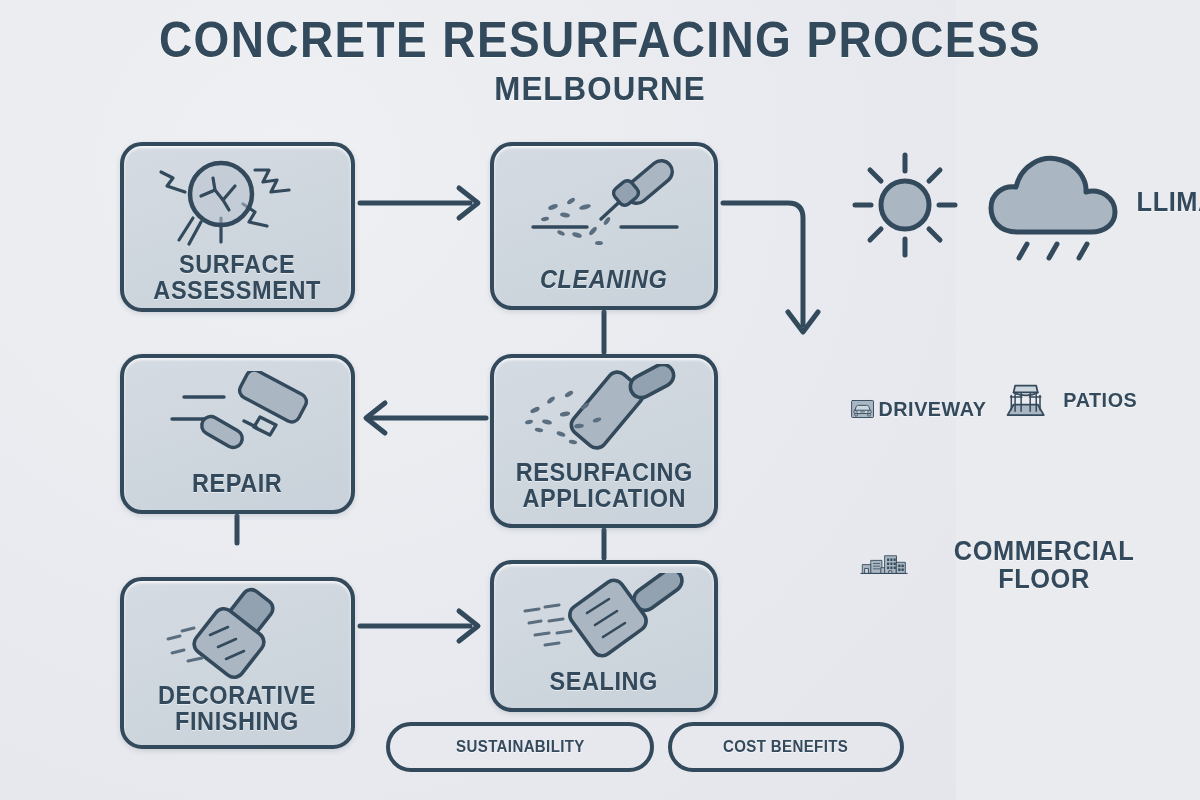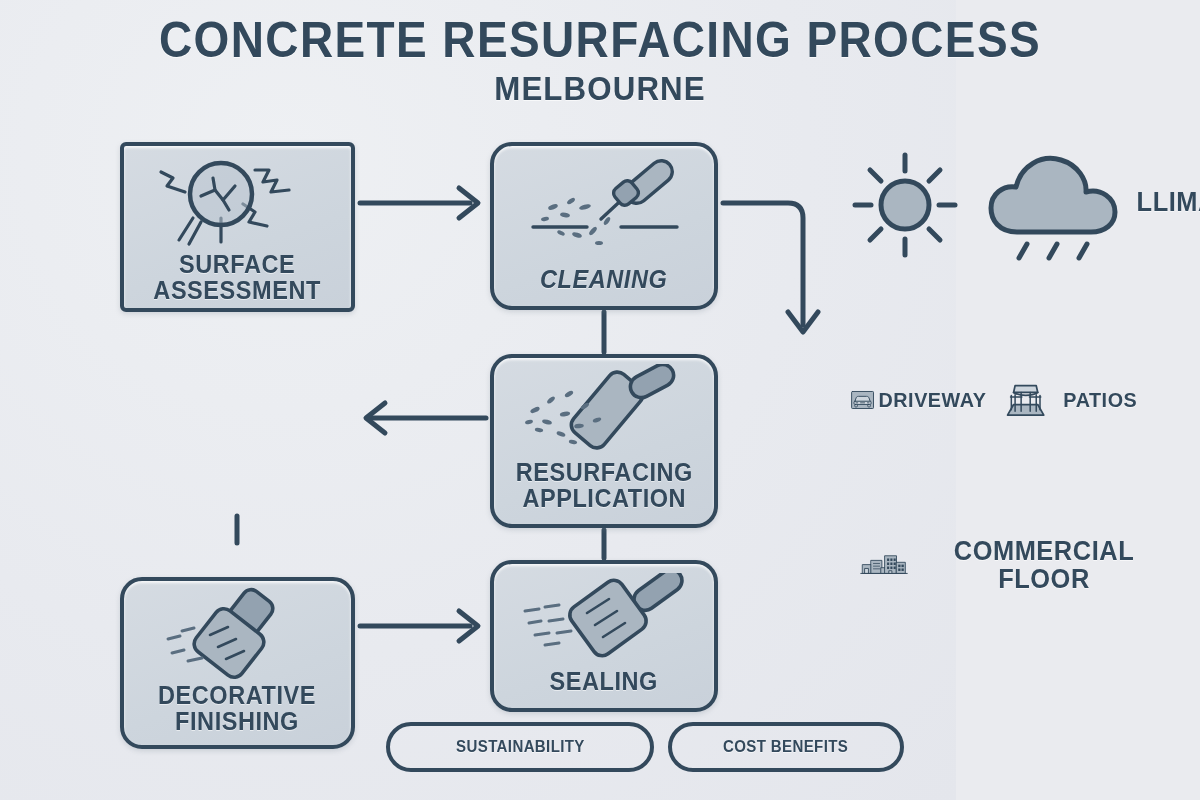--- a/index.html
+++ b/index.html
@@ -89,7 +89,7 @@
   }
 
   
-  #box-surface-assessment { left: 120px; top: 142px; width: 235px; height: 170px; border-radius: 6px; }
+  #box-surface-assessment { left: 120px; top: 142px; width: 235px; height: 170px; }
   #box-cleaning           { left: 490px; top: 142px; width: 228px; height: 168px; font-style: italic; }
   #box-repair             { left: 120px; top: 354px; width: 235px; height: 160px; }
   #box-resurfacing        { left: 490px; top: 354px; width: 228px; height: 174px; }

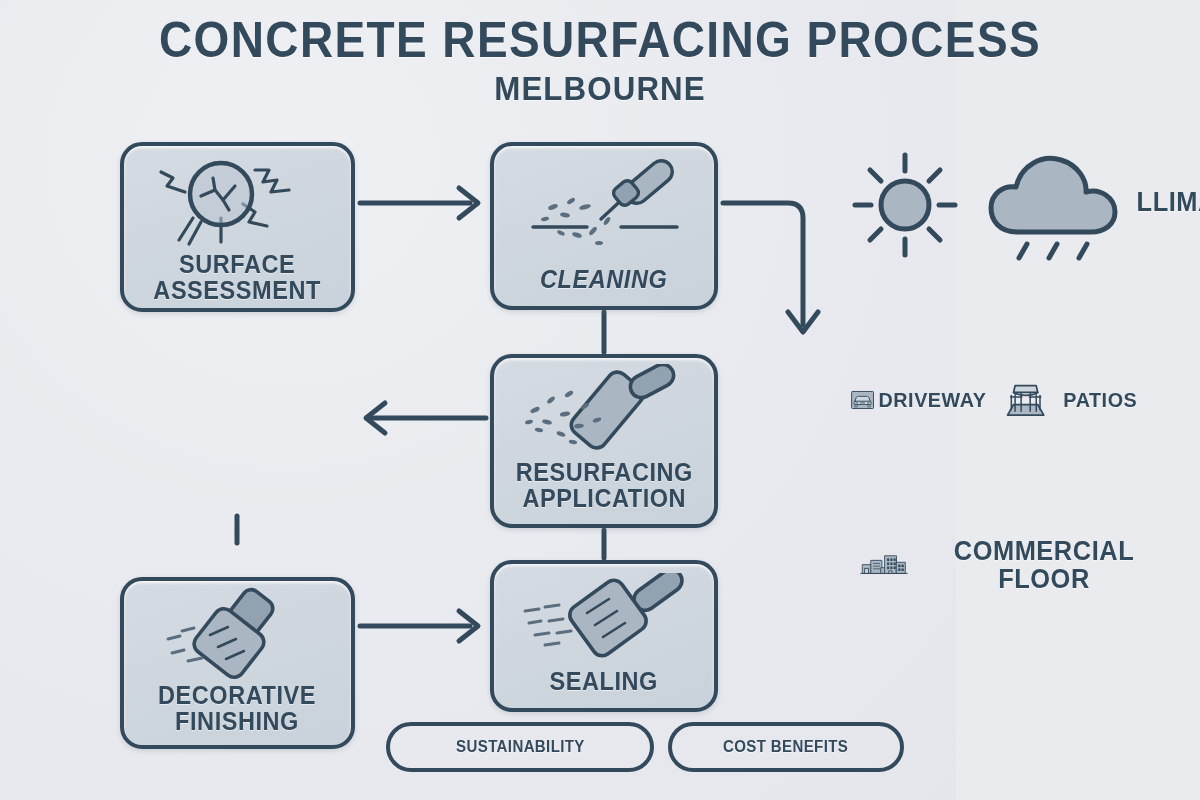--- a/index.html
+++ b/index.html
@@ -136,7 +136,7 @@
   }
   .feature-label.small { font-size: 21px; }
   #feat-climate  { left: 845px; top: 140px; width: 300px; }
-  #feat-driveway { left: 850px; top: 352px; width: 140px; }
+  #feat-driveway { left: 850px; top: 361px; width: 140px; }
   #feat-patios   { left: 1000px; top: 352px; width: 140px; gap: 10px; }
   #feat-commercial { left: 860px; top: 505px; width: 280px; gap: 40px; }
 

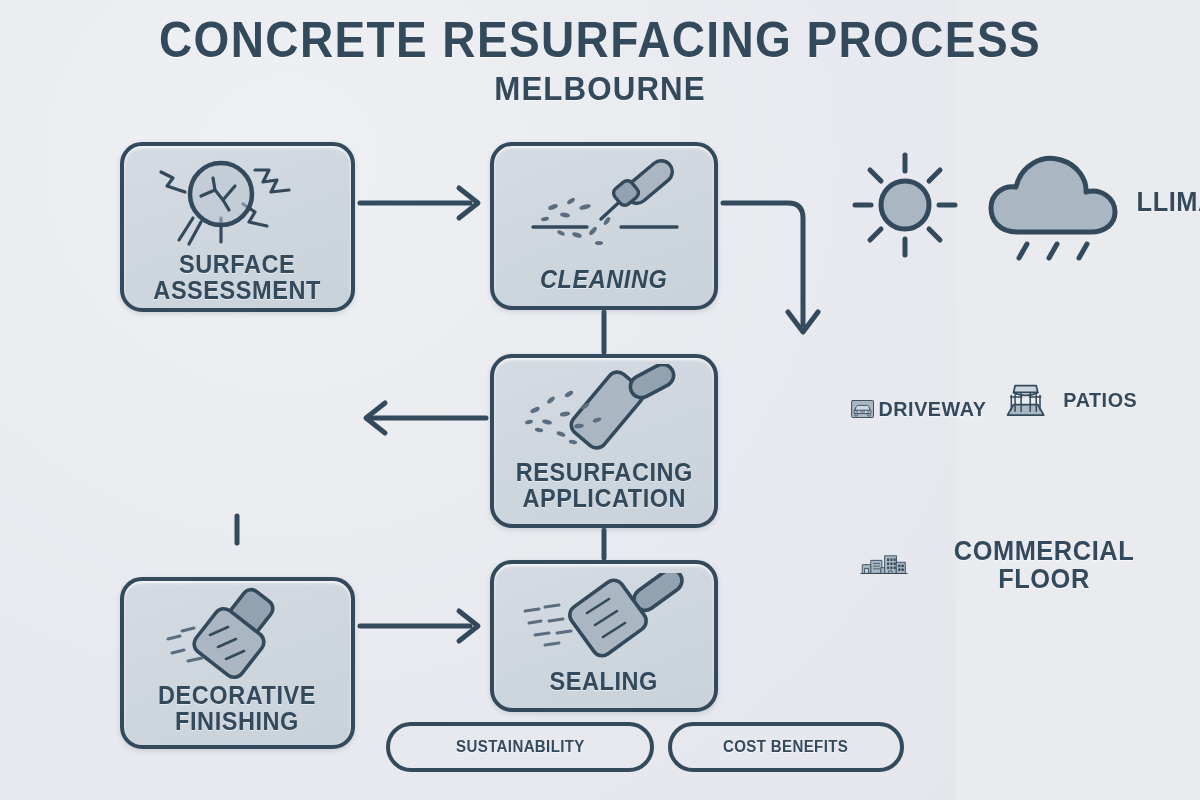--- a/index.html
+++ b/index.html
@@ -245,6 +245,21 @@
     <div class="box-label">CLEANING</div>
   </div>
 
+  <div class="pbox" id="box-repair">
+    <div class="icon-area">
+      <svg width="180" height="92" viewBox="0 0 180 92">
+        <g stroke="#33495c" stroke-width="3.4" stroke-linecap="round" stroke-linejoin="round" fill="none">
+          <line x1="36" y1="26" x2="76" y2="26"></line>
+          <line x1="24" y1="48" x2="58" y2="48"></line>
+          <rect x="92" y="10" width="66" height="30" rx="8" transform="rotate(28 125 25)" fill="#aab6c1"></rect>
+          <path d="M112,46 L128,54 L122,64 L106,56 Z" transform="rotate(0 118 55)" fill="#cdd5dd"></path>
+          <path d="M96,50 L108,56"></path>
+          <rect x="52" y="52" width="44" height="18" rx="9" transform="rotate(30 74 61)" fill="#aab6c1"></rect>
+        </g>
+      </svg>
+    </div>
+    <div class="box-label">REPAIR</div>
+  </div>
 
   <div class="pbox" id="box-resurfacing">
     <div class="icon-area">

